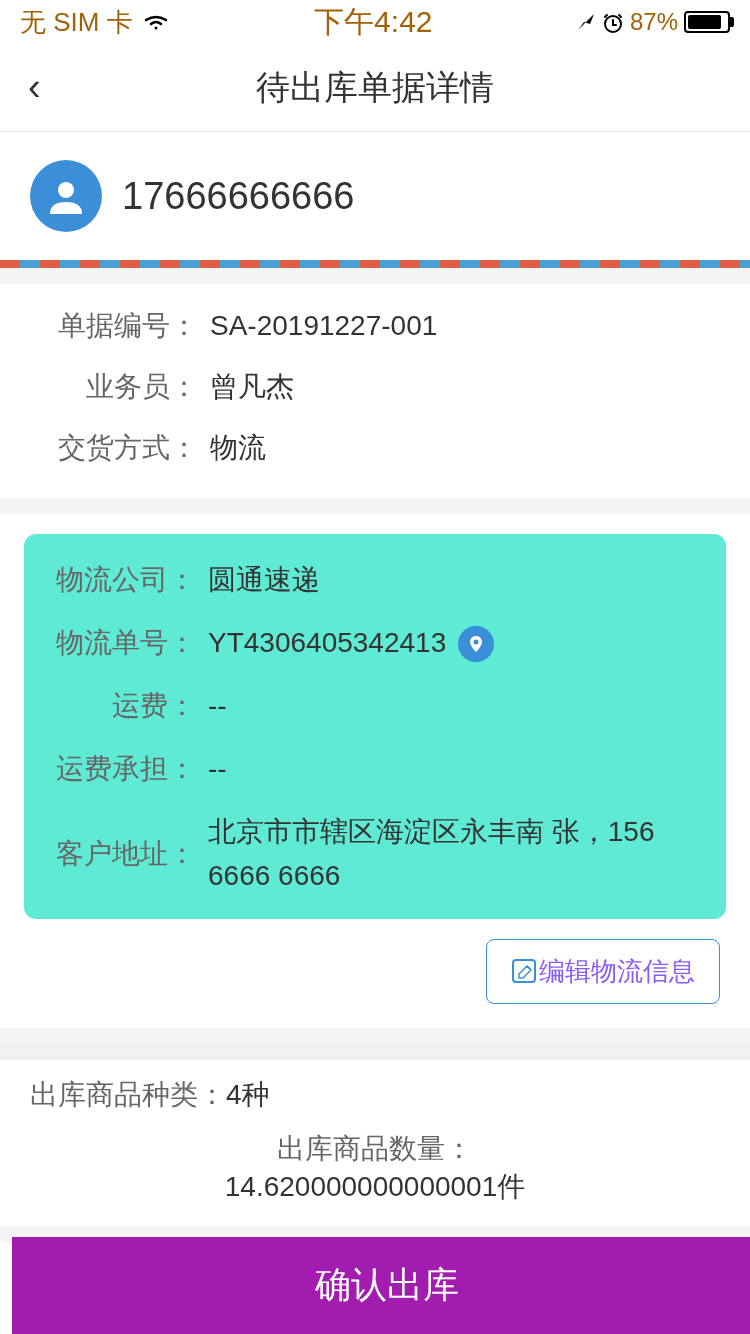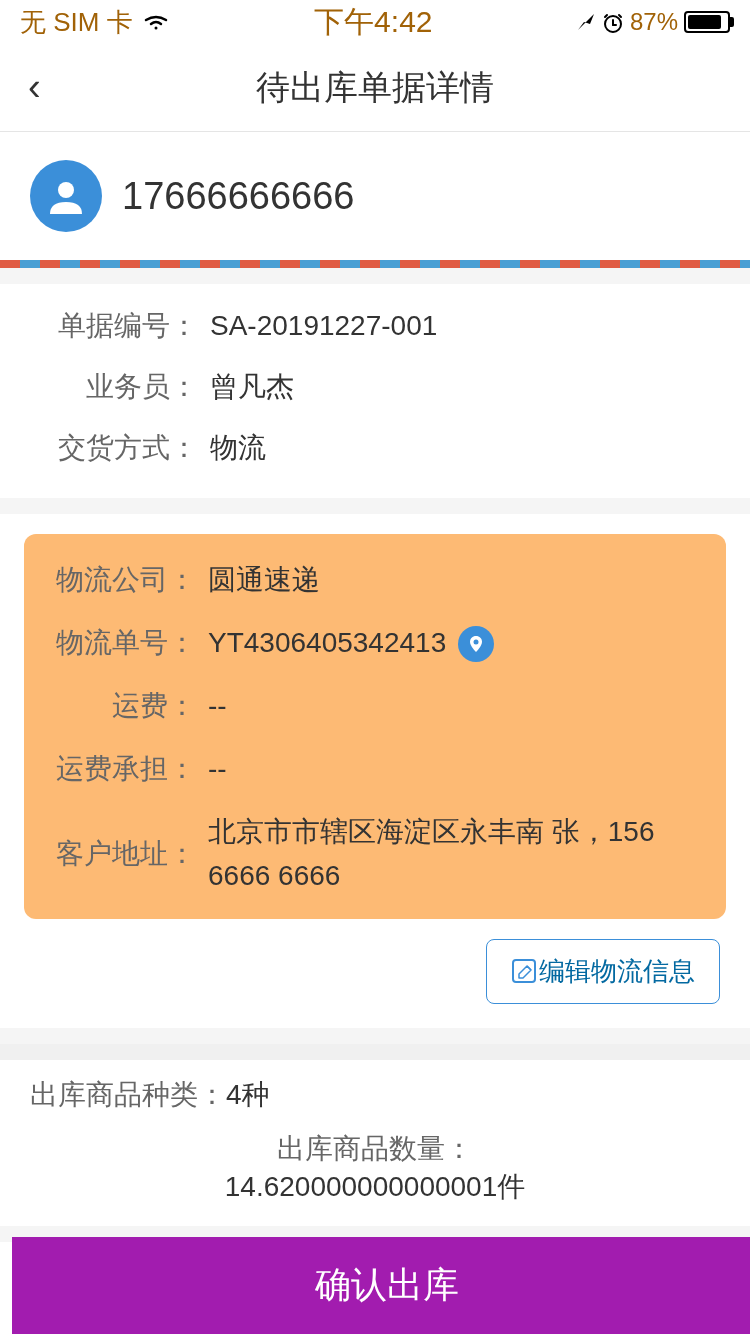--- a/index.html
+++ b/index.html
@@ -131,7 +131,7 @@
 
     
     .logistics-card {
-      background: #fdba74;
+      background: #5eead4;
       border-radius: 12px;
       margin: 0 24px 20px;
       padding: 24px 24px 20px;

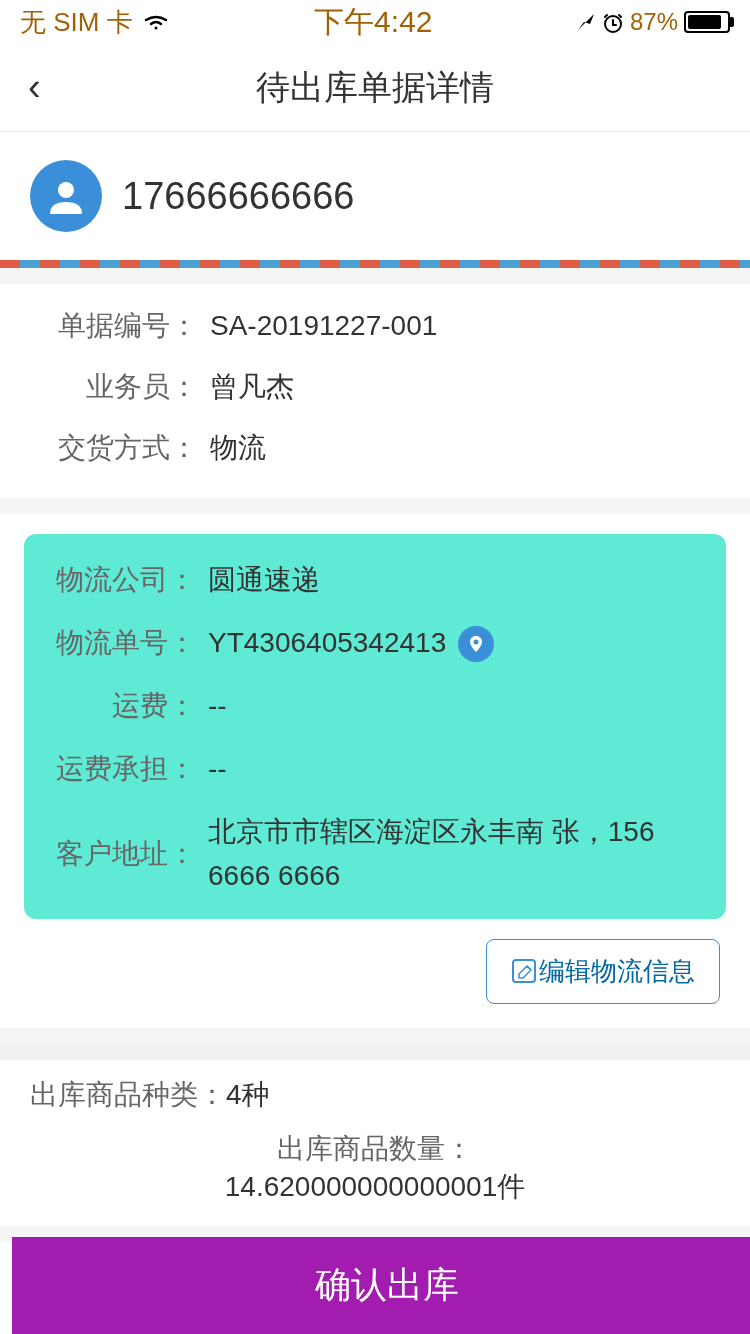--- a/index.html
+++ b/index.html
@@ -180,7 +180,7 @@
       border: 1px solid #3b8fd9;
       border-radius: 8px;
       padding: 14px 24px;
-      color: #0369a1;
+      color: #8b5cf6;
       font-size: 26px;
       background: #fff;
       cursor: pointer;

